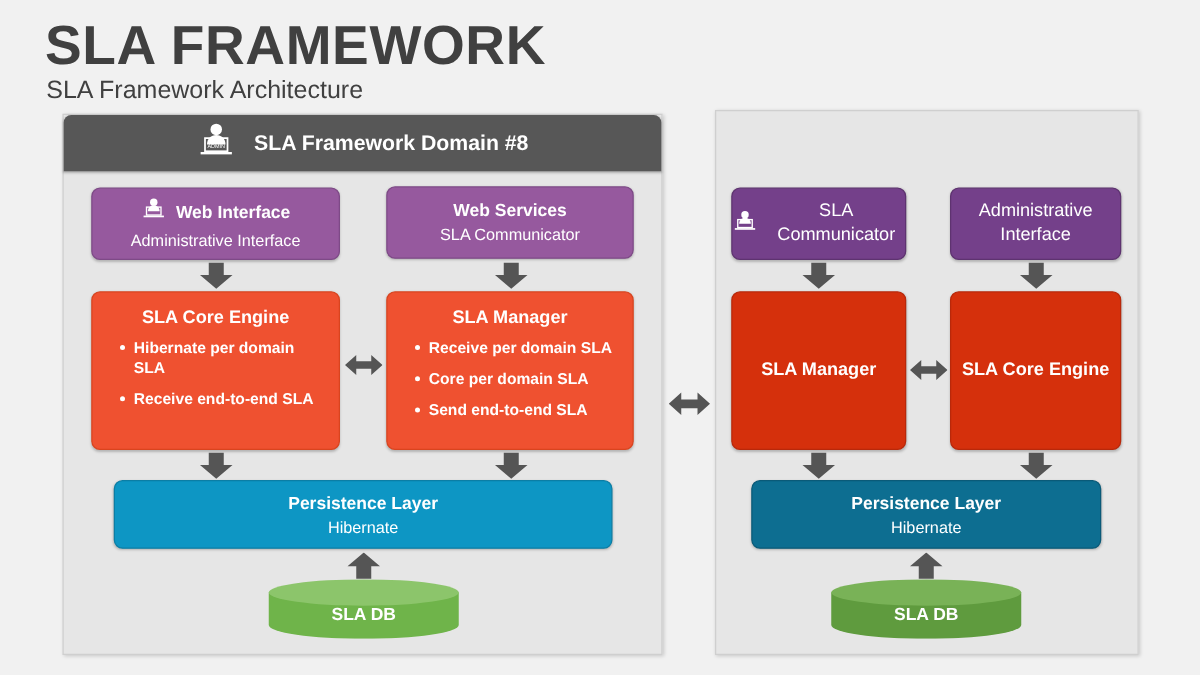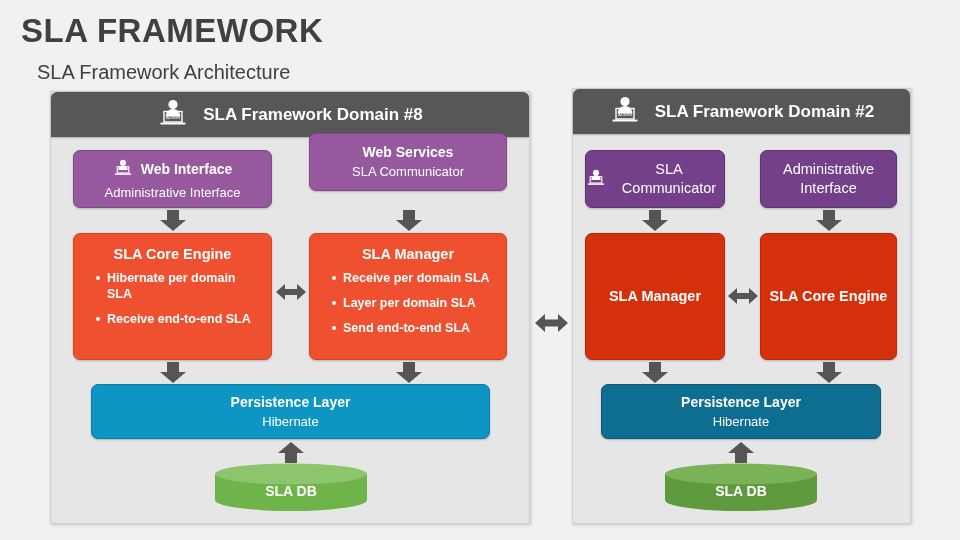--- a/index.html
+++ b/index.html
@@ -14,8 +14,8 @@
   }
   .page-title {
     position: absolute;
-    left: 21px; top: 12px;
-    font-size: 33px;
+    left: 36px; top: 12px;
+    font-size: 44px;
     font-weight: bold;
     color: #404040;
     letter-spacing: 0.5px;

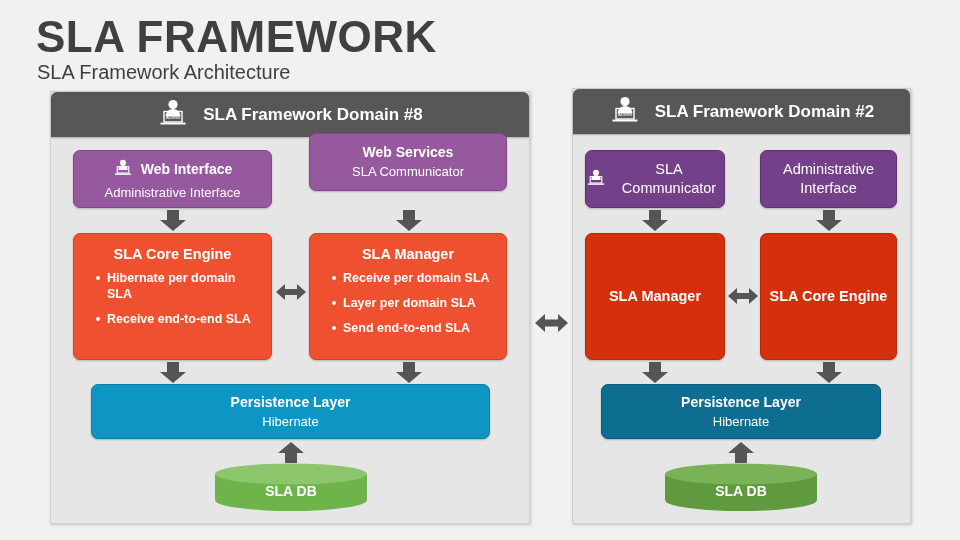--- a/index.html
+++ b/index.html
@@ -273,18 +273,6 @@
 
 <div class="panel" id="panel-2">
 
-  <div class="panel-header">
-    <span class="admin-icon">
-      <svg width="32" height="32" viewBox="0 0 32 32">
-        <circle cx="16" cy="7.5" r="4.6" fill="#ffffff"></circle>
-        <path d="M8.6 19.5c0-4.6 3.3-7.6 7.4-7.6s7.4 3 7.4 7.6z" fill="#ffffff"></path>
-        <rect x="7" y="14.5" width="18" height="10.5" fill="none" stroke="#ffffff" stroke-width="1.4"></rect>
-        <text x="16" y="22.4" font-size="4.4" fill="#ffffff" text-anchor="middle" font-family="Liberation Sans, sans-serif">ADMIN</text>
-        <rect x="3.5" y="25.6" width="25" height="1.9" fill="#ffffff"></rect>
-      </svg>
-    </span>
-    <span class="title">SLA Framework Domain #2</span>
-  </div>
 
   <div class="box purple-2 box-with-icon plain-center" style="left:12px; top:61px; width:140px; height:58px;">
     <div class="head-row">

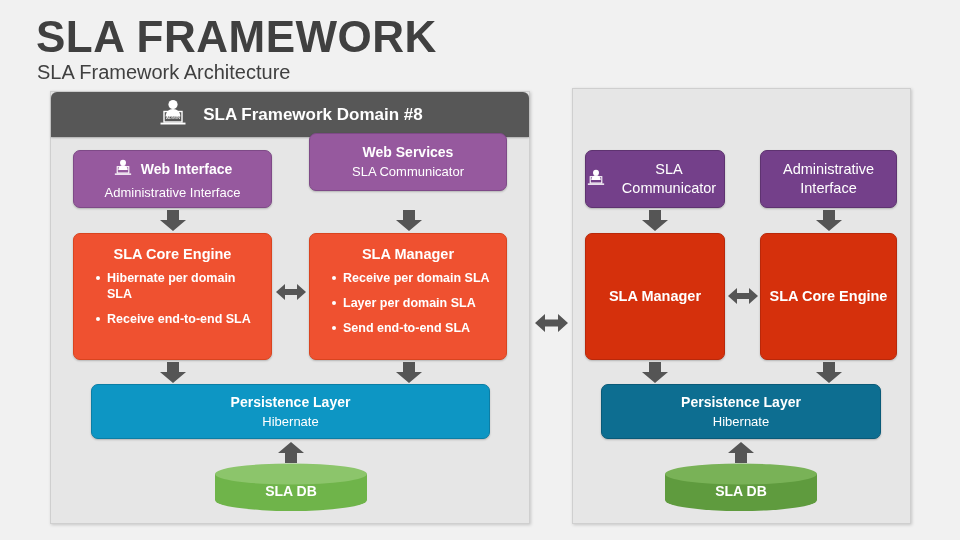--- a/index.html
+++ b/index.html
@@ -195,7 +195,7 @@
     <div class="sub">Administrative Interface</div>
   </div>
 
-  <div class="box purple-1" style="left:258px; top:41px; width:198px; height:58px;">
+  <div class="box purple-1" style="left:258px; top:57px; width:198px; height:58px;">
     <div class="head">Web Services</div>
     <div class="sub">SLA Communicator</div>
   </div>

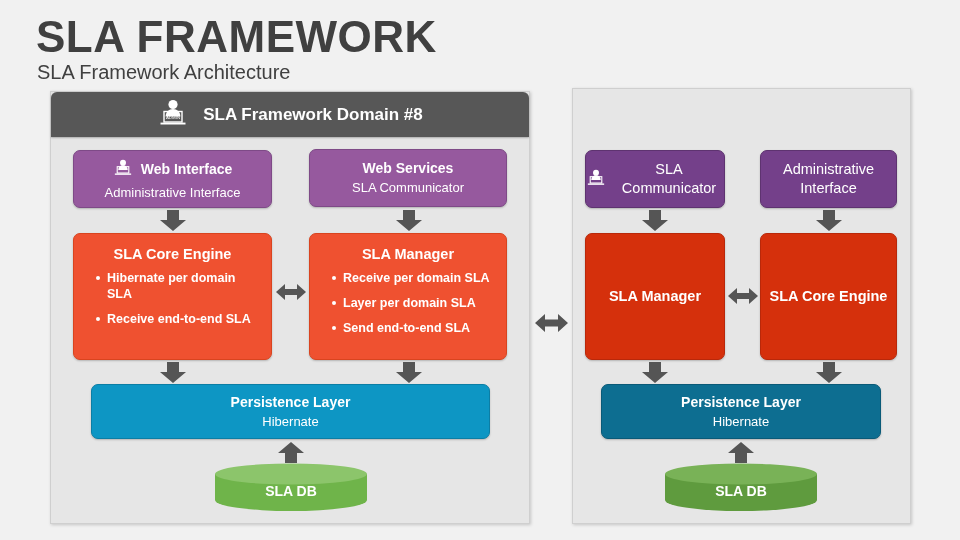--- a/index.html
+++ b/index.html
@@ -223,7 +223,7 @@
     <div class="engine-title">SLA Manager</div>
     <ul class="bullets">
       <li>Receive per domain SLA</li>
-      <li>Layer per domain SLA</li>
+      <li>Core per domain SLA</li>
       <li>Send end-to-end SLA</li>
     </ul>
   </div>

